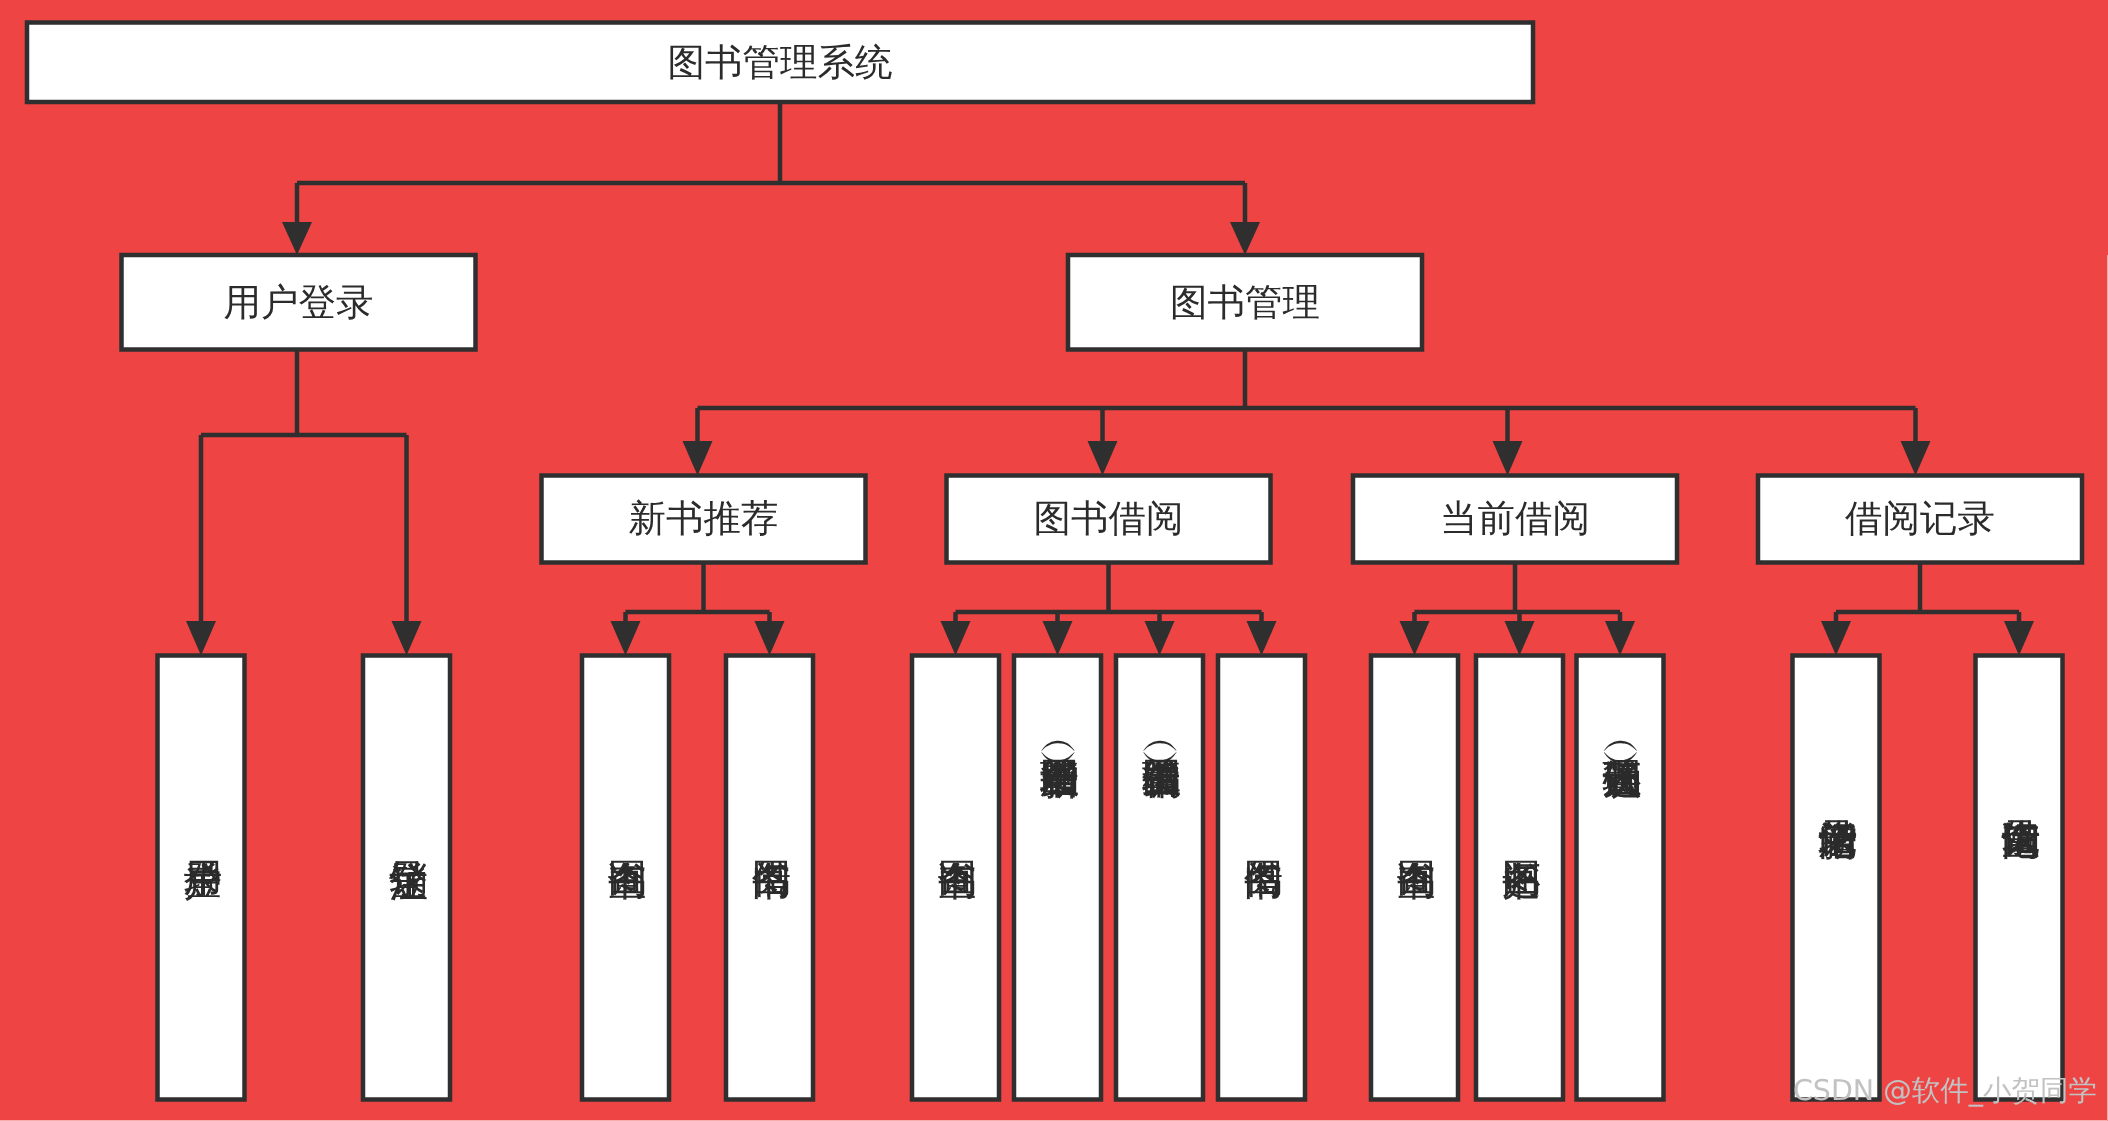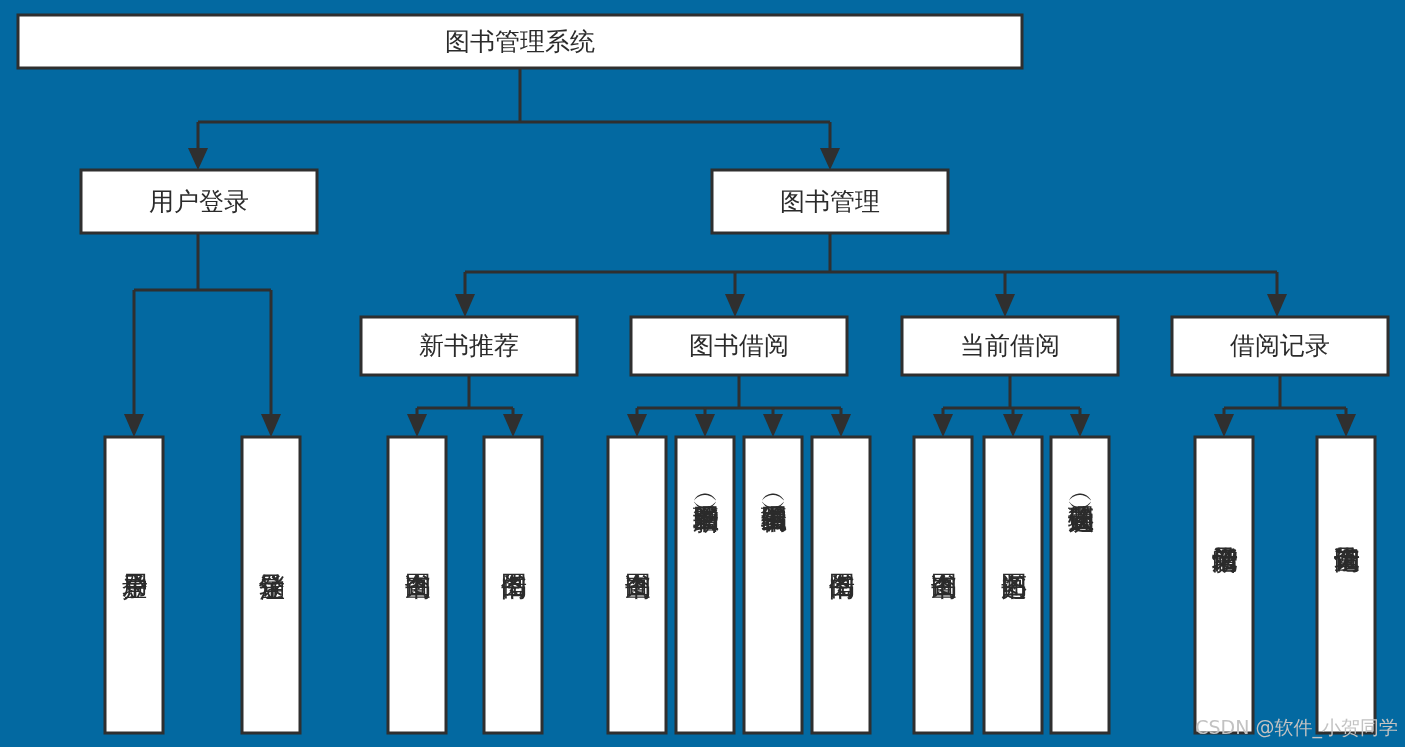--- a/index.html
+++ b/index.html
@@ -18,7 +18,7 @@
     position: relative;
     width: 1405px;
     height: 747px;
-    background: #0369a1;
+    background: #ef4444;
   }
   svg.flow {
     display: block;

